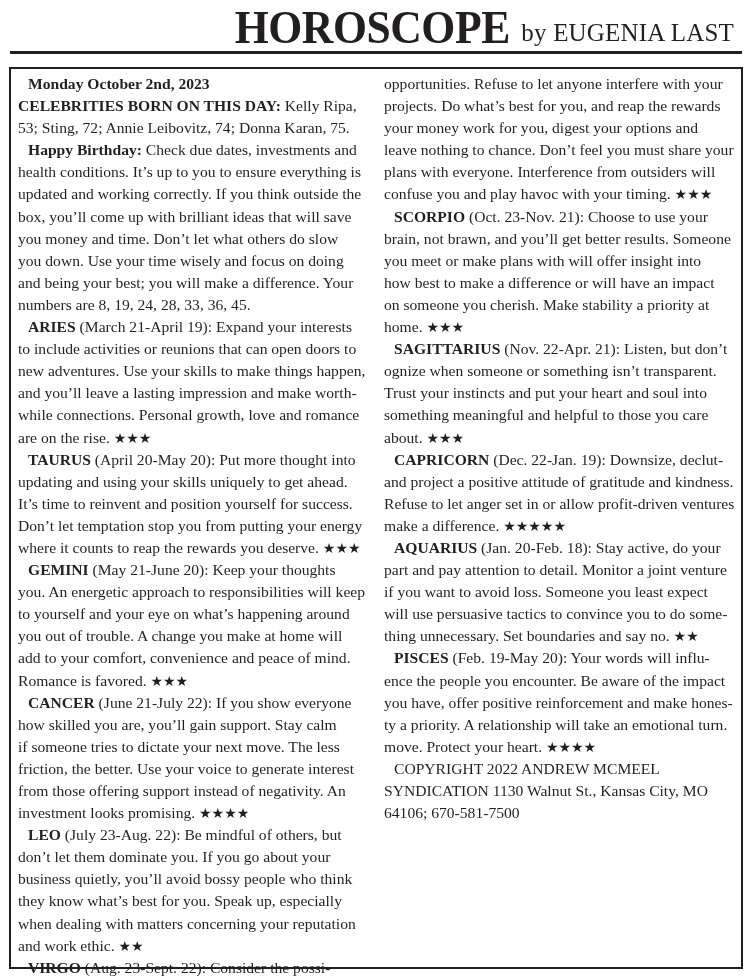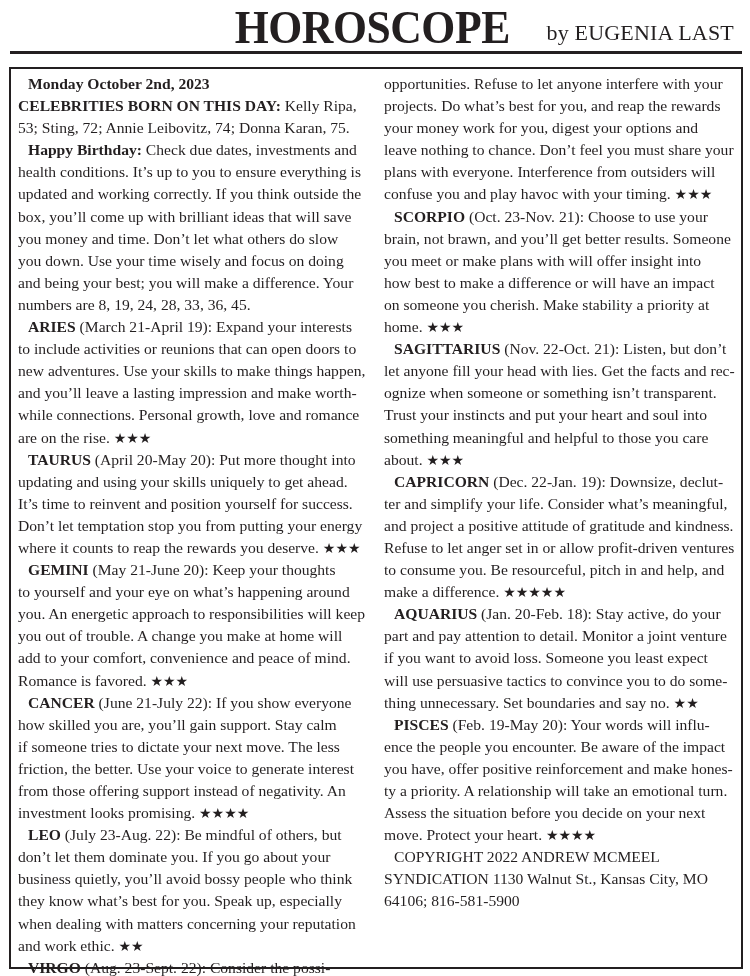--- a/index.html
+++ b/index.html
@@ -18,7 +18,7 @@
   }
   .byline {
     position: absolute; right: 8px; top: 18px;
-    font-size: 22px; line-height: 30px; letter-spacing: 0.2px;
+    font-size: 25px; line-height: 30px; letter-spacing: 0.2px;
   }
   .rule {
     position: absolute; left: 10px; top: 51px; width: 732px; height: 3px;

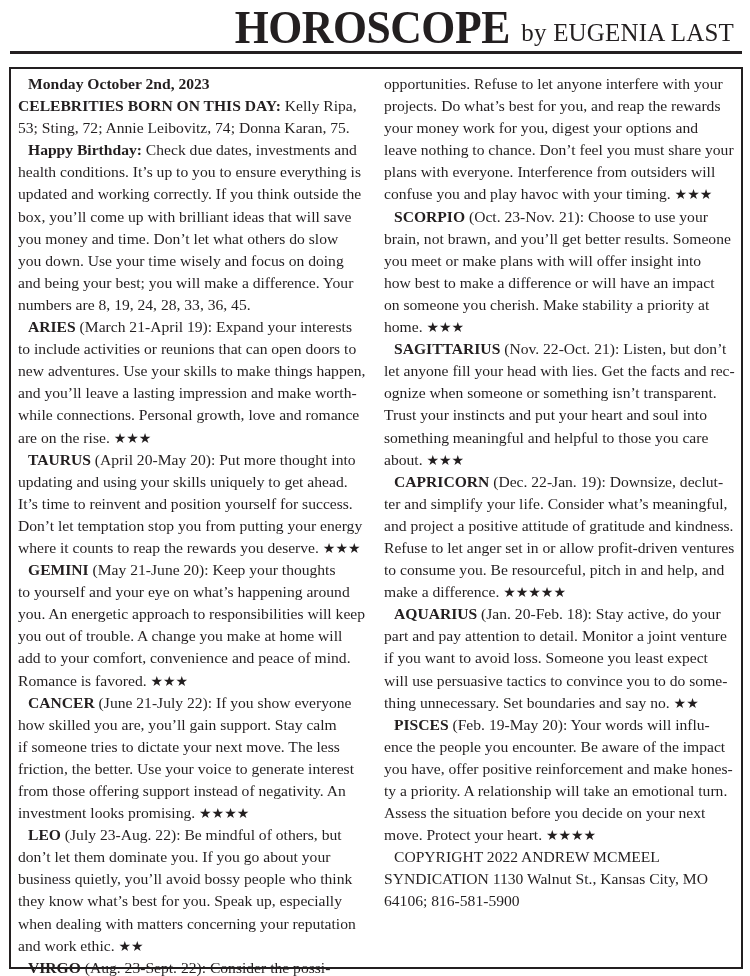--- a/index.html
+++ b/index.html
@@ -142,7 +142,7 @@
     </div>
 
     <div>
-      <span class="ln ind"><b>SAGITTARIUS</b><span> (Nov. 22-Oct. 21): Listen, but don’t</span></span>
+      <span class="ln ind"><b>SAGITTARIUS</b><span> (Nov. 22-Apr. 21): Listen, but don’t</span></span>
       <span class="ln">let anyone fill your head with lies. Get the facts and rec-</span>
       <span class="ln">ognize when someone or something isn’t transparent.</span>
       <span class="ln">Trust your instincts and put your heart and soul into</span>

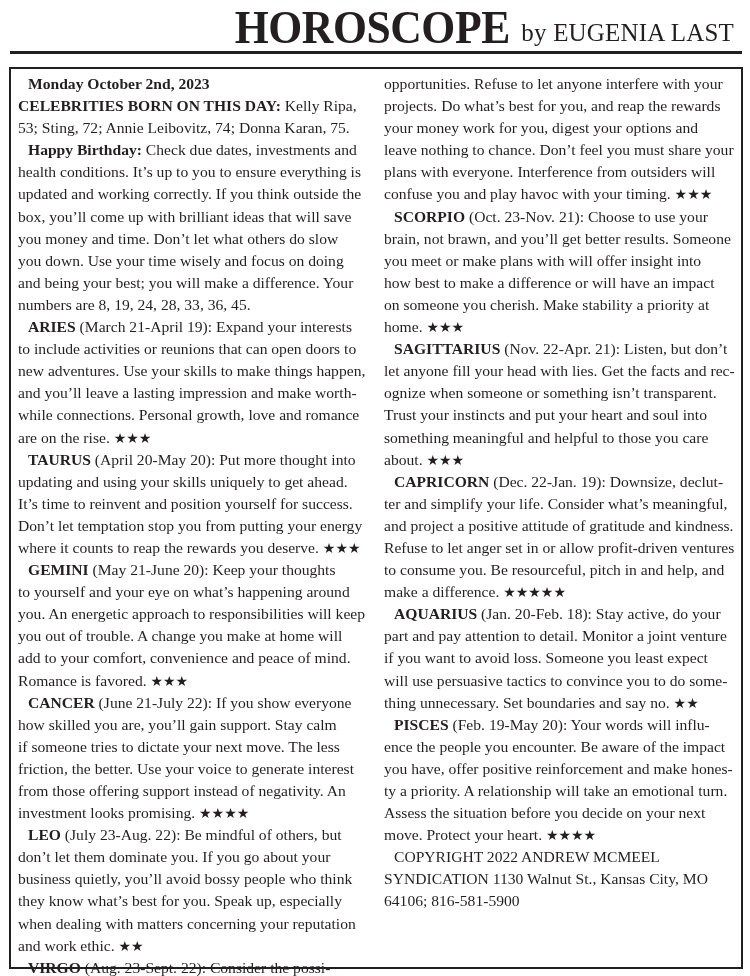--- a/index.html
+++ b/index.html
@@ -143,7 +143,6 @@
 
     <div>
       <span class="ln ind"><b>SAGITTARIUS</b><span> (Nov. 22-Apr. 21): Listen, but don’t</span></span>
-      <span class="ln">let anyone fill your head with lies. Get the facts and rec-</span>
       <span class="ln">ognize when someone or something isn’t transparent.</span>
       <span class="ln">Trust your instincts and put your heart and soul into</span>
       <span class="ln">something meaningful and helpful to those you care</span>

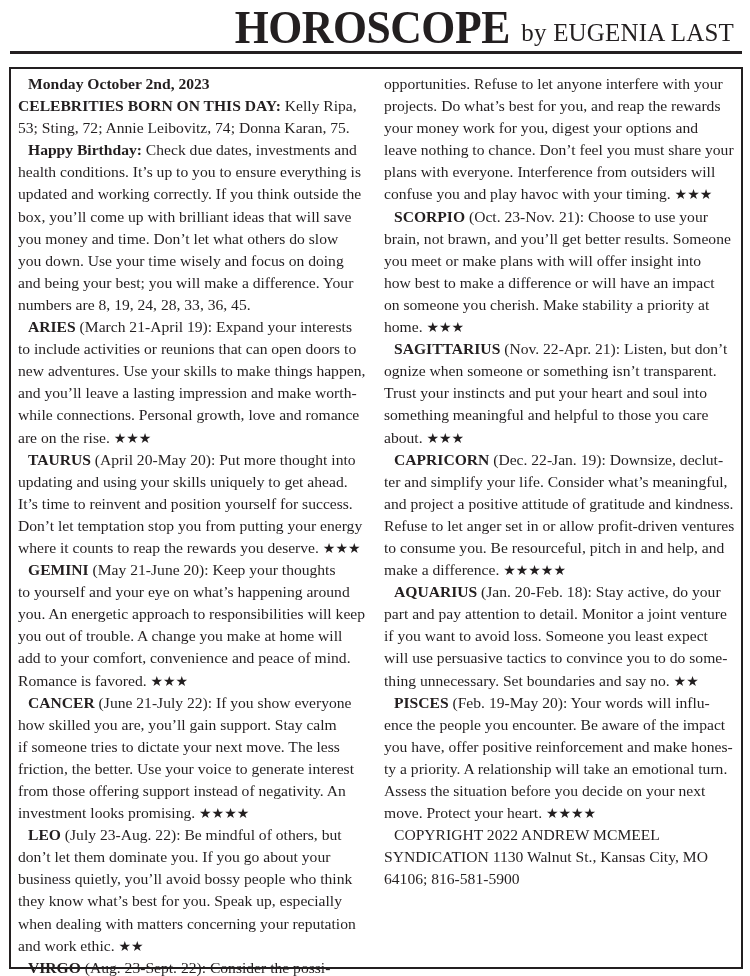--- a/index.html
+++ b/index.html
@@ -151,7 +151,6 @@
 
     <div>
       <span class="ln ind"><b>CAPRICORN</b><span> (Dec. 22-Jan. 19): Downsize, declut-</span></span>
-      <span class="ln">ter and simplify your life. Consider what’s meaningful,</span>
       <span class="ln">and project a positive attitude of gratitude and kindness.</span>
       <span class="ln">Refuse to let anger set in or allow profit-driven ventures</span>
       <span class="ln">to consume you. Be resourceful, pitch in and help, and</span>

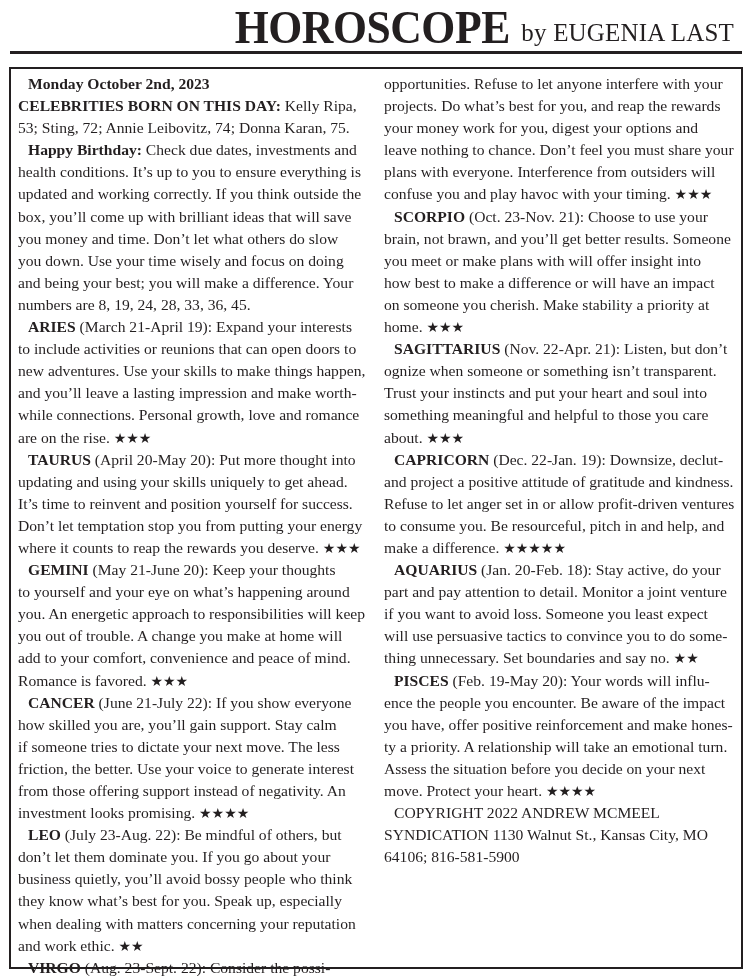--- a/index.html
+++ b/index.html
@@ -153,7 +153,6 @@
       <span class="ln ind"><b>CAPRICORN</b><span> (Dec. 22-Jan. 19): Downsize, declut-</span></span>
       <span class="ln">and project a positive attitude of gratitude and kindness.</span>
       <span class="ln">Refuse to let anger set in or allow profit-driven ventures</span>
-      <span class="ln">to consume you. Be resourceful, pitch in and help, and</span>
       <span class="ln"><span>make a difference. </span><span class="stars">★★★★★</span></span>
     </div>
 

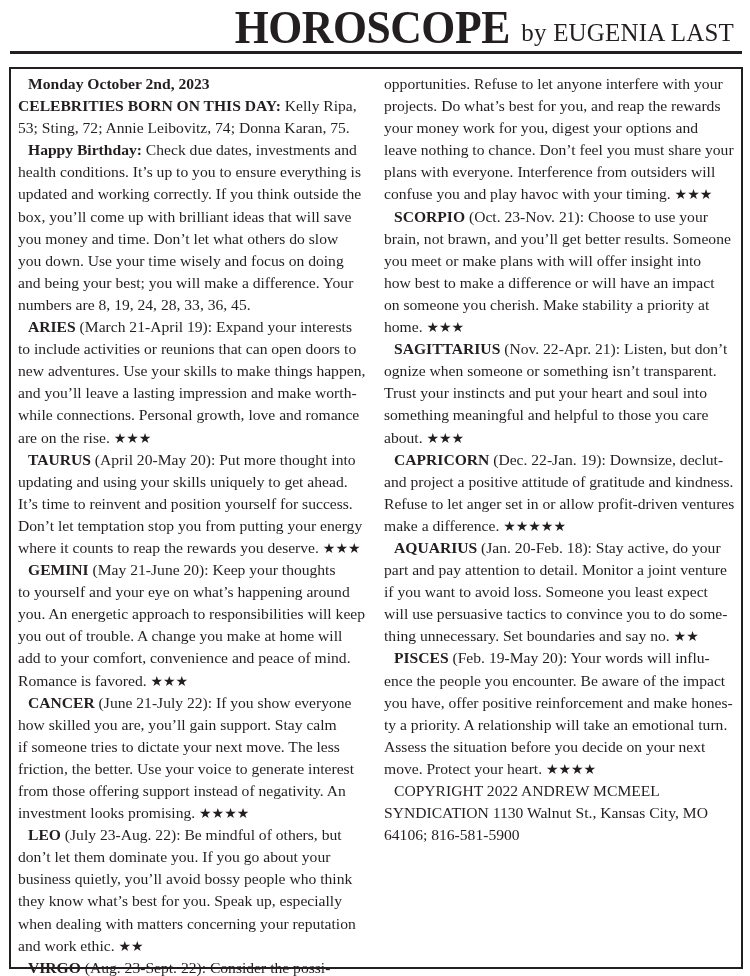--- a/index.html
+++ b/index.html
@@ -88,8 +88,8 @@
 
     <div>
       <span class="ln ind"><b>GEMINI</b><span> (May 21-June 20): Keep your thoughts</span></span>
+      <span class="ln">you. An energetic approach to responsibilities will keep</span>
       <span class="ln">to yourself and your eye on what’s happening around</span>
-      <span class="ln">you. An energetic approach to responsibilities will keep</span>
       <span class="ln">you out of trouble. A change you make at home will</span>
       <span class="ln">add to your comfort, convenience and peace of mind.</span>
       <span class="ln"><span>Romance is favored. </span><span class="stars">★★★</span></span>

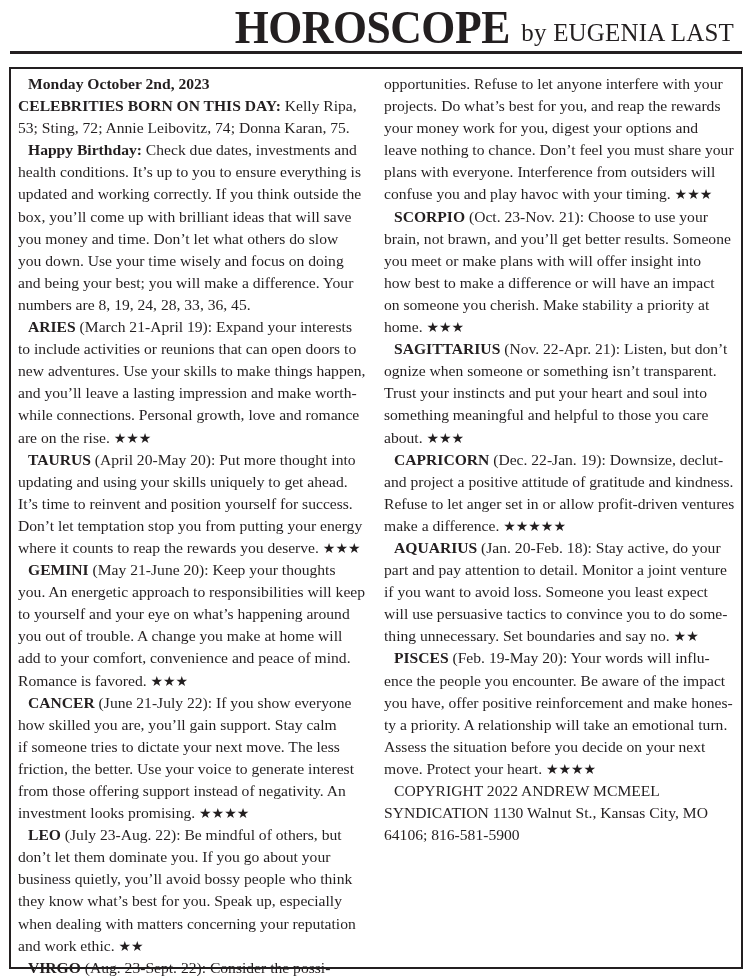--- a/index.html
+++ b/index.html
@@ -169,7 +169,6 @@
       <span class="ln">ence the people you encounter. Be aware of the impact</span>
       <span class="ln">you have, offer positive reinforcement and make hones-</span>
       <span class="ln">ty a priority. A relationship will take an emotional turn.</span>
-      <span class="ln">Assess the situation before you decide on your next</span>
       <span class="ln"><span>move. Protect your heart. </span><span class="stars">★★★★</span></span>
     </div>
 

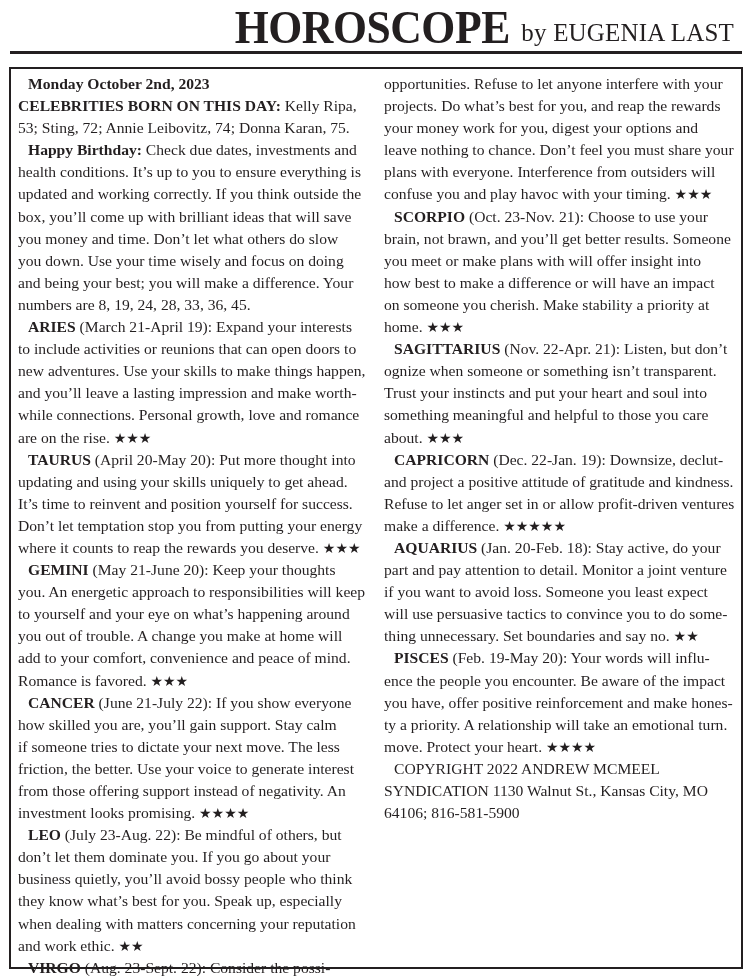--- a/index.html
+++ b/index.html
@@ -175,7 +175,7 @@
     <div>
       <span class="ln ind">COPYRIGHT 2022 ANDREW MCMEEL</span>
       <span class="ln">SYNDICATION 1130 Walnut St., Kansas City, MO</span>
-      <span class="ln">64106; 816-581-5900</span>
+      <span class="ln">64106; 670-581-7500</span>
     </div>
   </div>
 </div>

